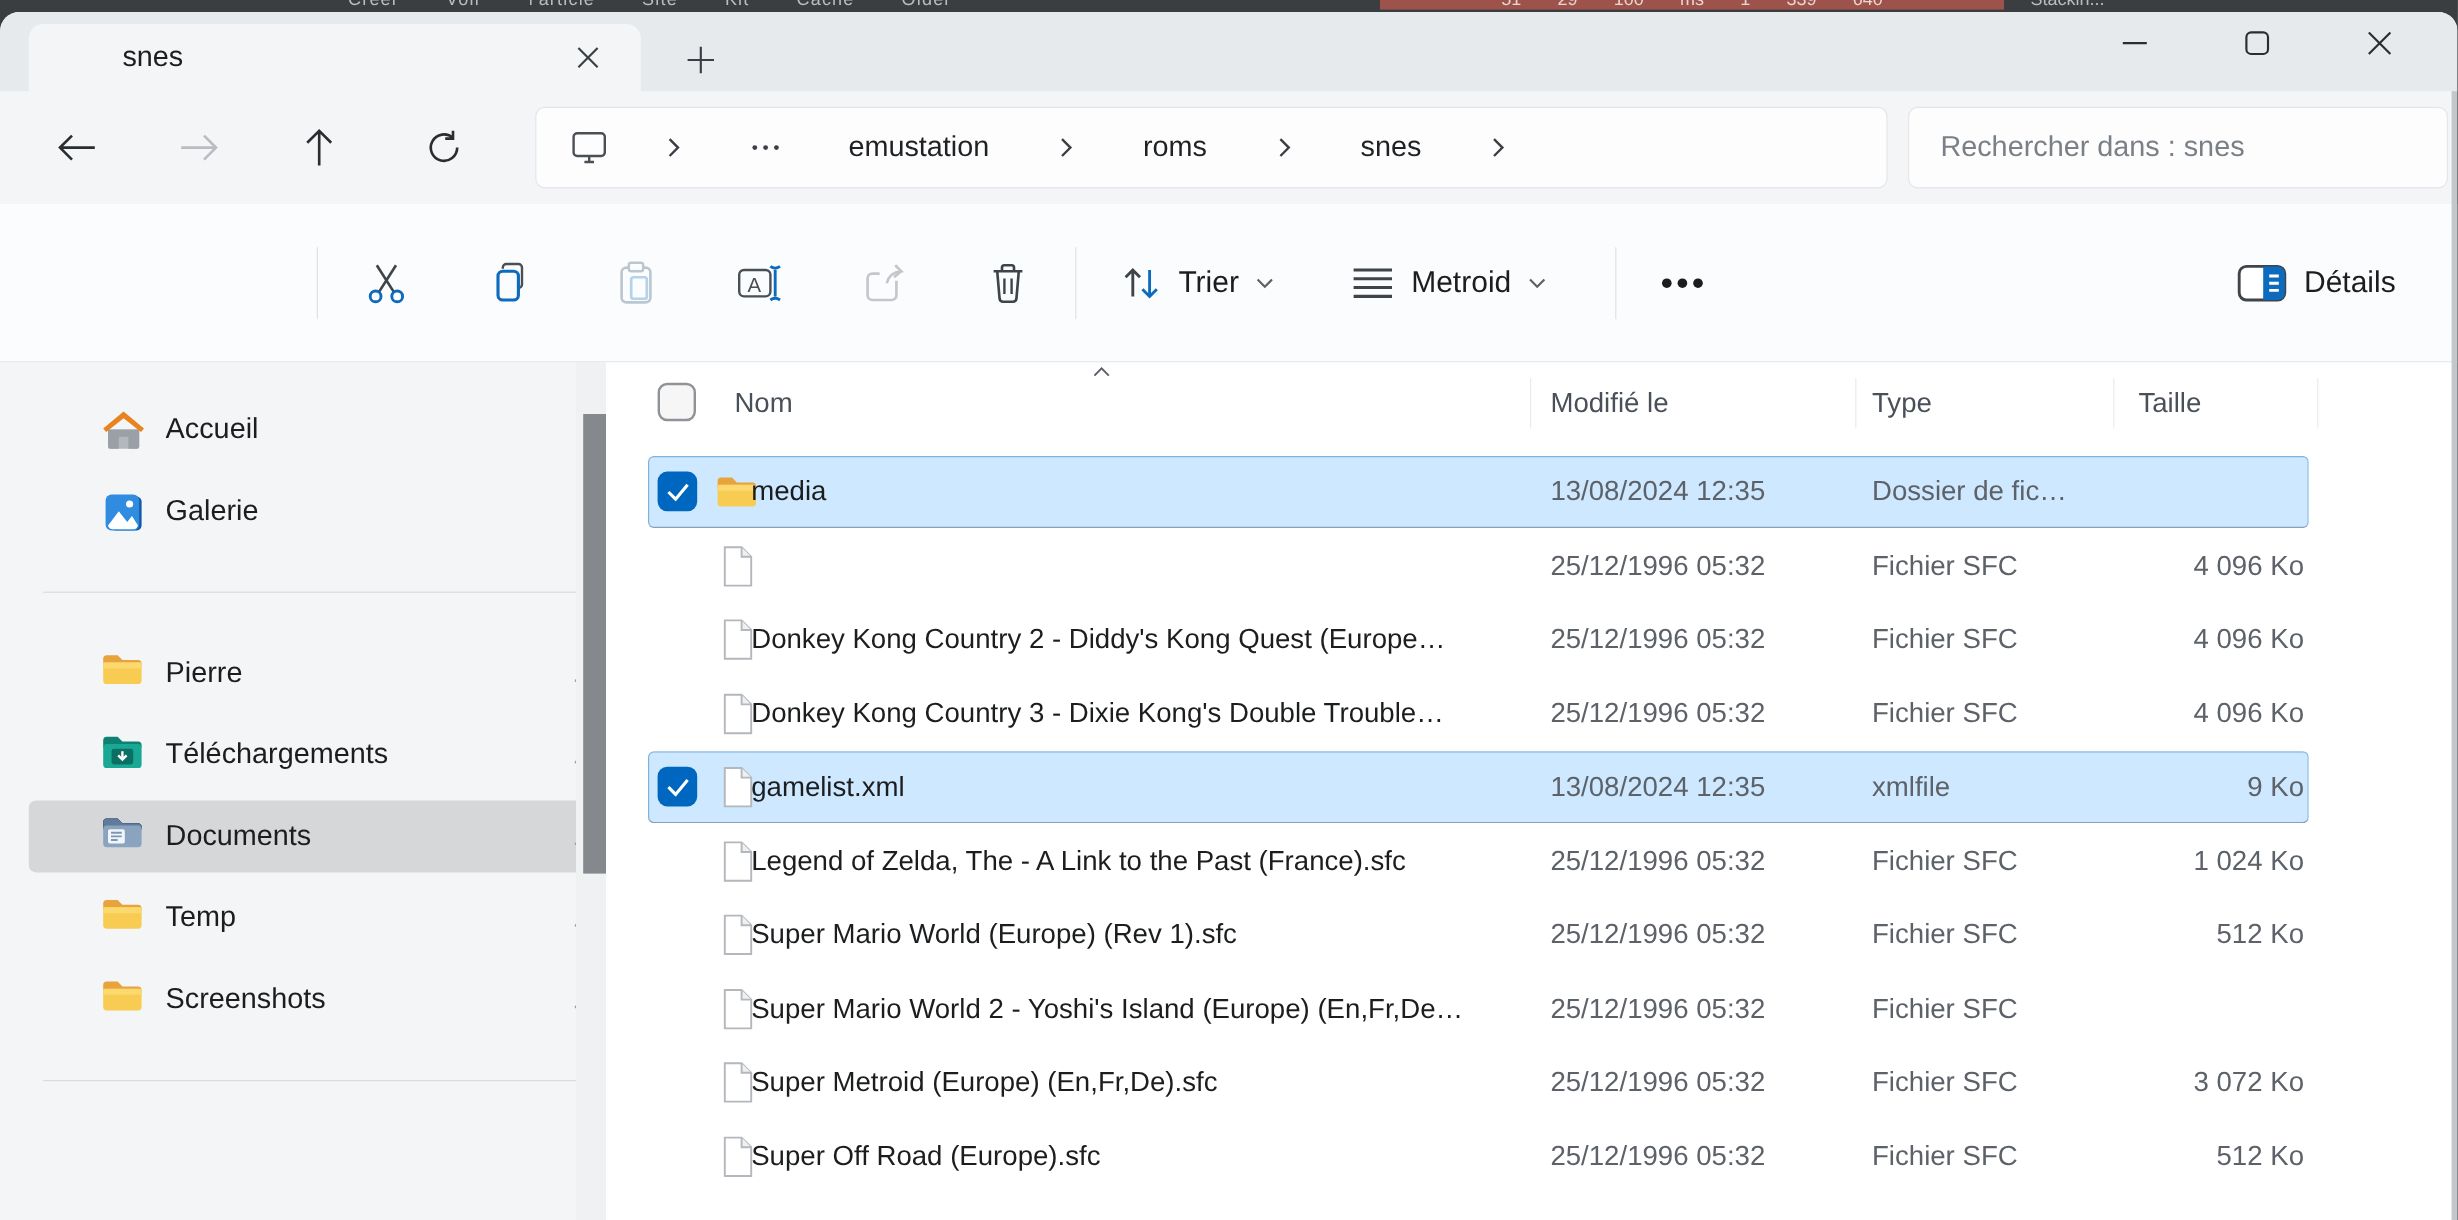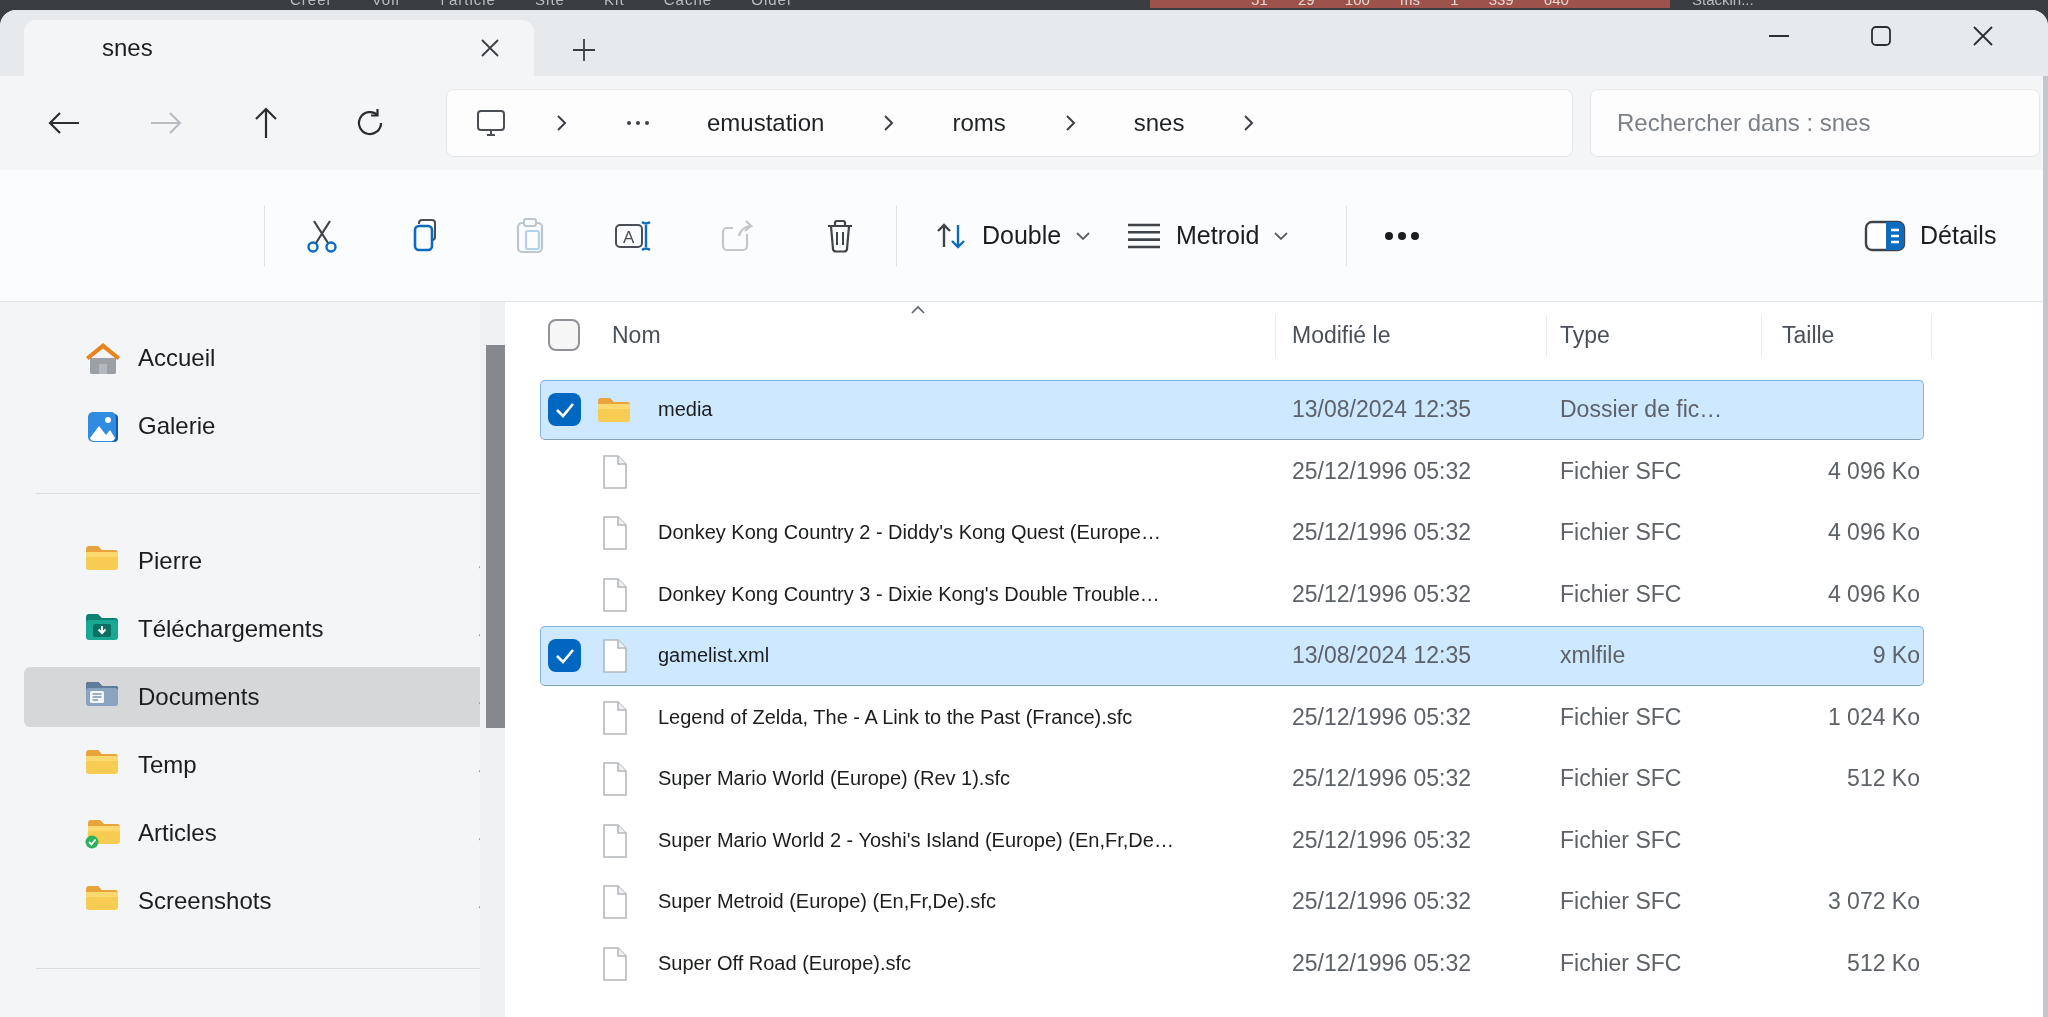--- a/index.html
+++ b/index.html
@@ -297,7 +297,7 @@
                 <path d="M24 6 V28 M18 22 L24 28 L30 22" stroke="#0d6bbd" stroke-width="2.4" fill="none"></path>
               </svg>
           </span>
-          <span class="lbl">Double</span>
+          <span class="lbl">Trier</span>
           <span>
               <svg width="16" height="10" viewBox="0 0 16 10">
                 <path d="M2 2 L8 8 L14 2" stroke="#5a6066" stroke-width="1.8" fill="none"></path>

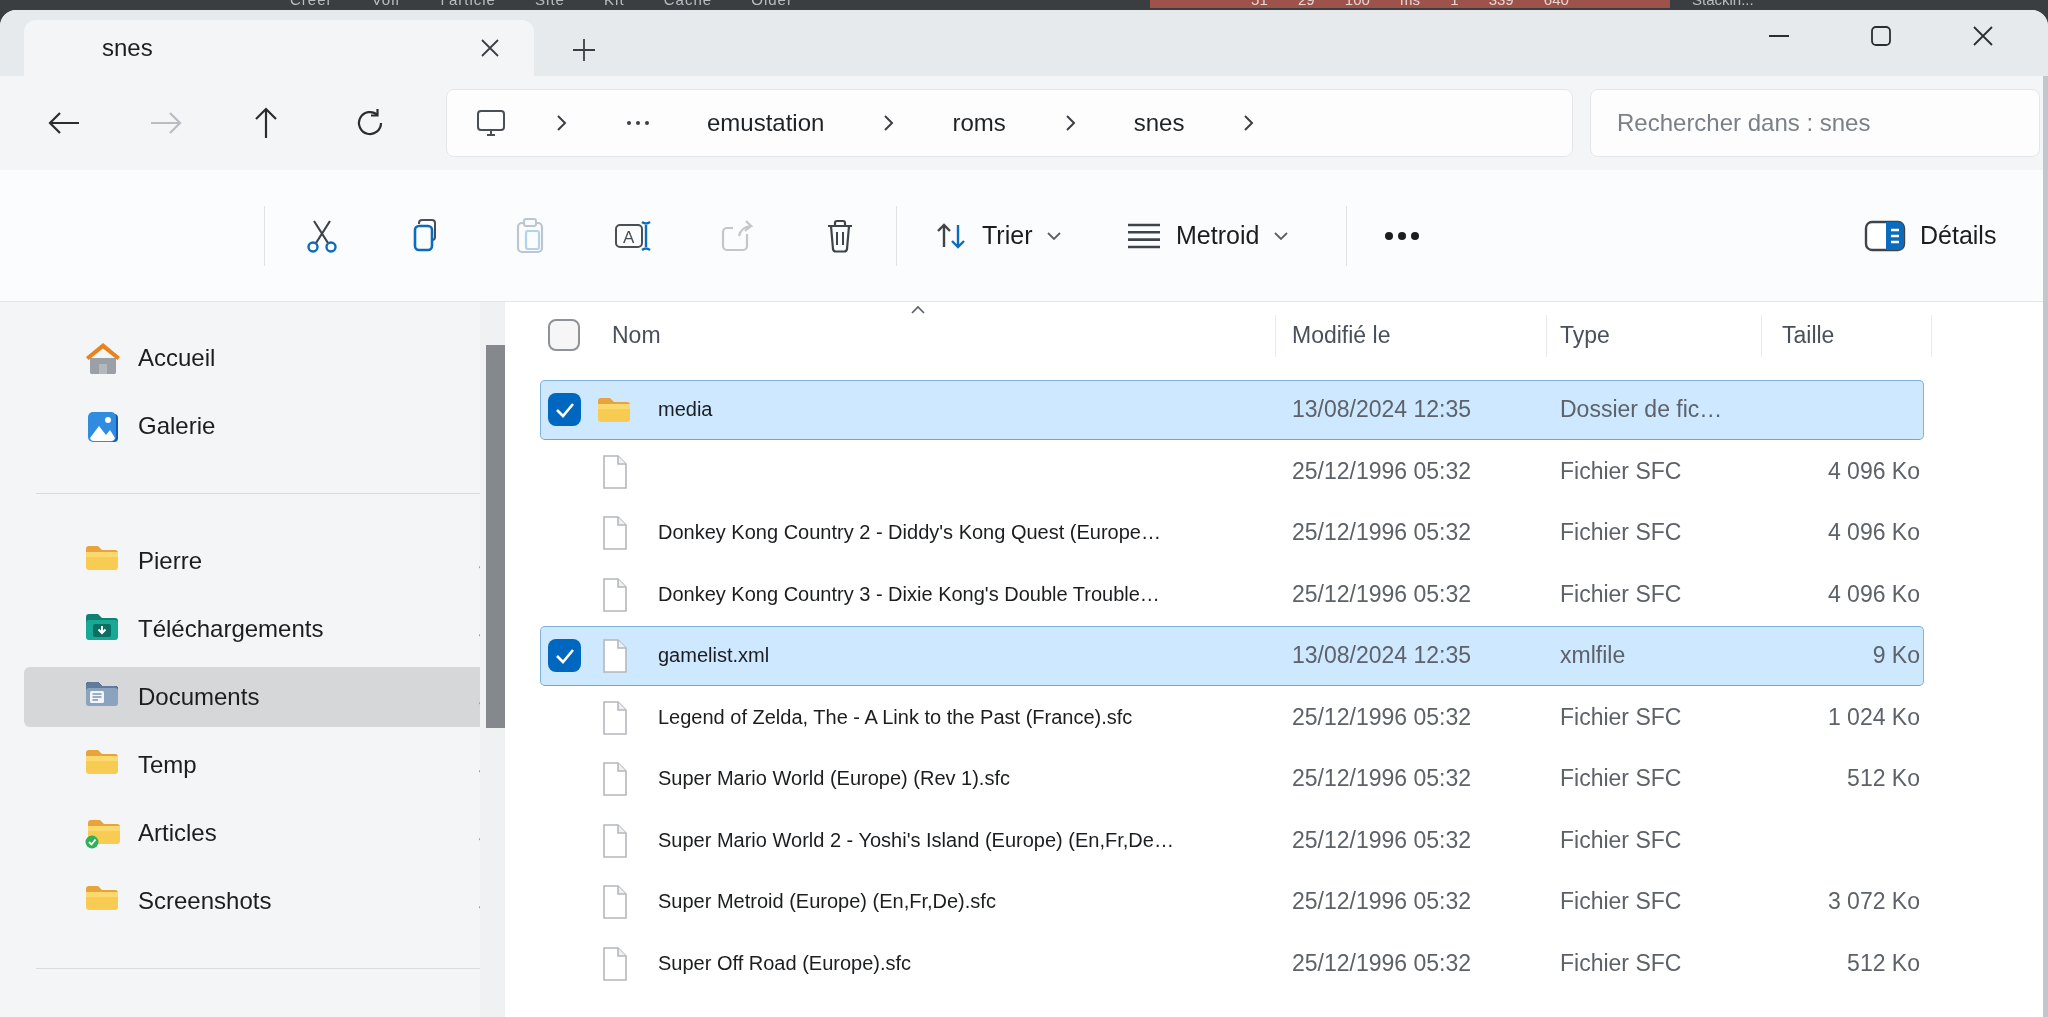--- a/index.html
+++ b/index.html
@@ -83,7 +83,7 @@
   .rcheck{display:none;position:absolute;left:43px;top:14px;width:33px;height:33px;background:#0067c0;border-radius:8px;align-items:center;justify-content:center;}
   .frow.selected .rcheck{display:flex;}
   .ricon{position:absolute;left:90px;top:11px;width:38px;height:40px;display:flex;align-items:center;justify-content:center;}
-  .rname{position:absolute;left:153px;top:0;width:630px;height:100%;display:flex;align-items:center;font-size:20px;color:#1b1d1f;white-space:nowrap;overflow:hidden;}
+  .rname{position:absolute;left:121px;top:0;width:630px;height:100%;display:flex;align-items:center;font-size:23px;color:#1b1d1f;white-space:nowrap;overflow:hidden;}
   .rmod{position:absolute;left:787px;top:0;height:100%;display:flex;align-items:center;font-size:23px;color:#5d6269;white-space:nowrap;}
   .rtype{position:absolute;left:1055px;top:0;width:190px;height:100%;display:flex;align-items:center;font-size:23px;color:#5d6269;white-space:nowrap;overflow:hidden;}
   .rsize{position:absolute;left:1205px;top:0;width:210px;height:100%;display:flex;align-items:center;justify-content:flex-end;font-size:23px;color:#5d6269;white-space:nowrap;}

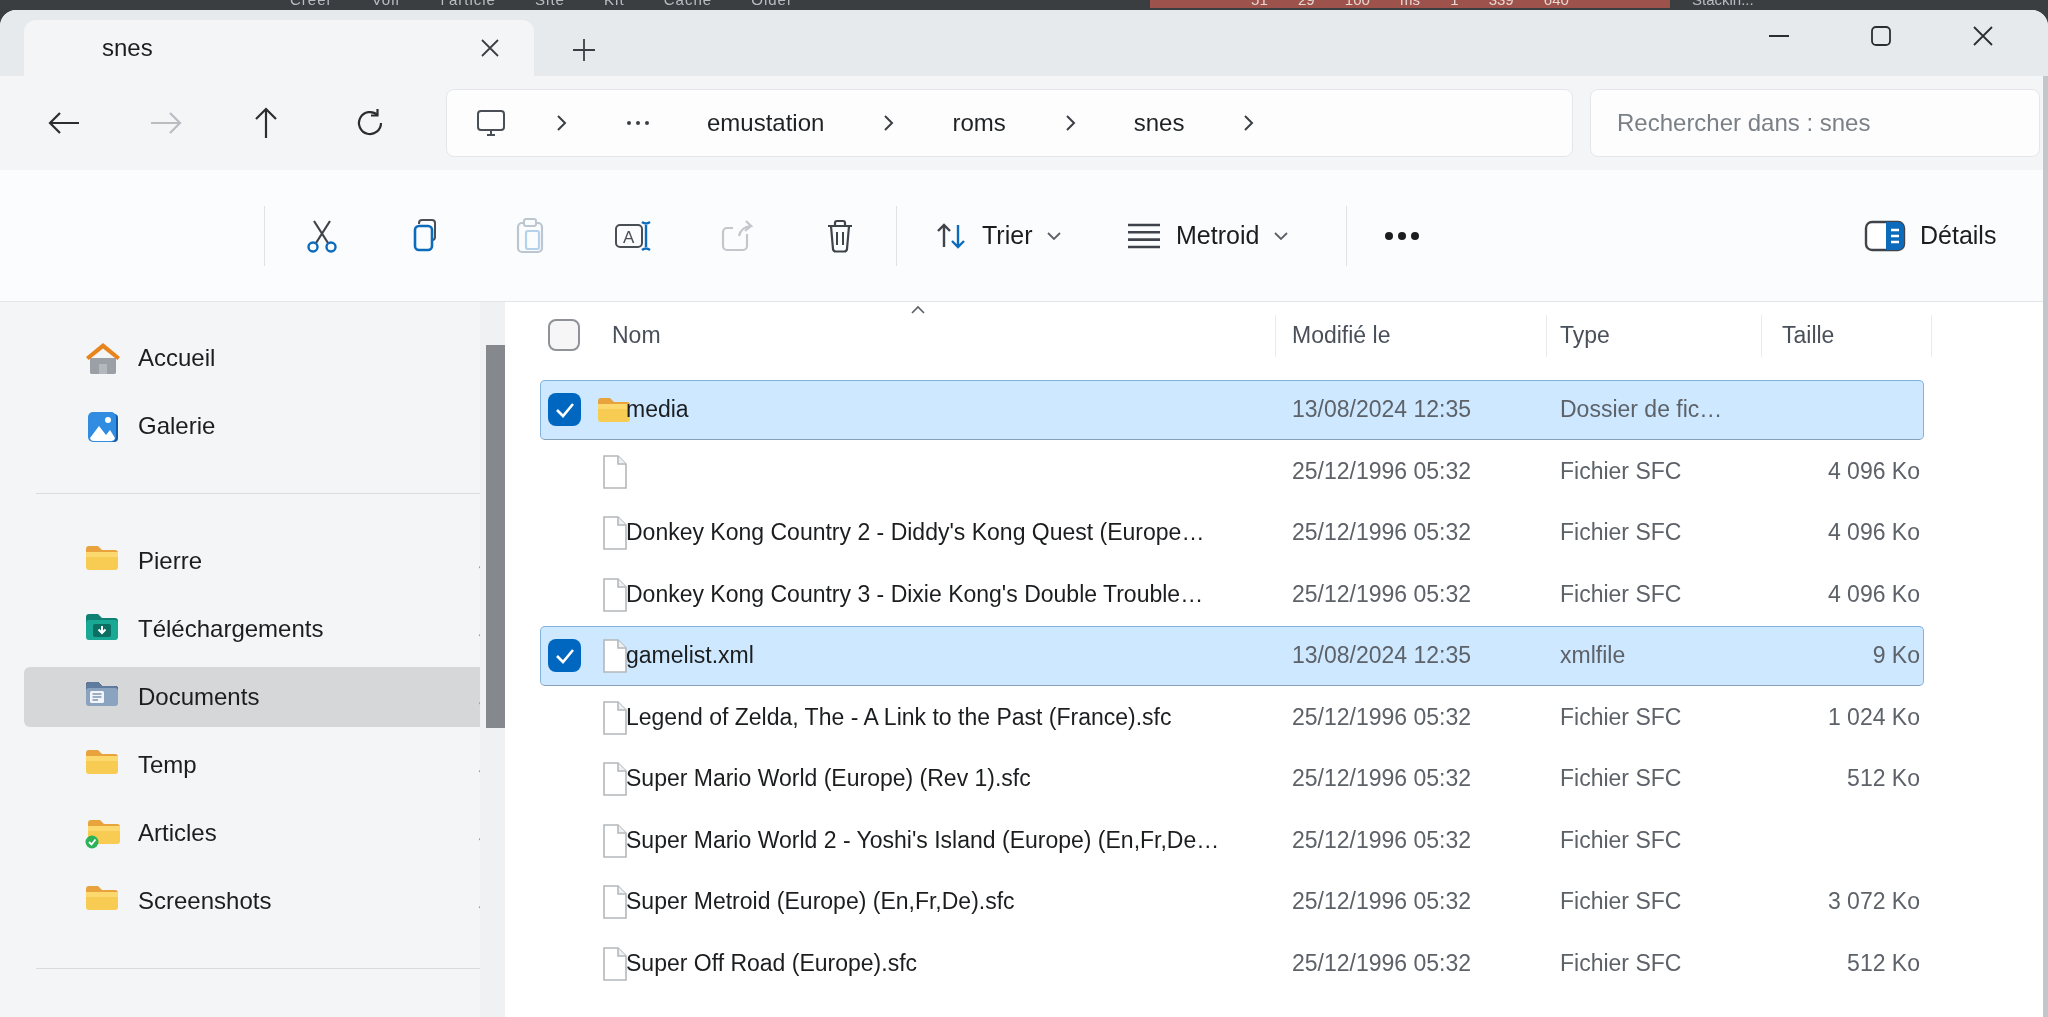--- a/index.html
+++ b/index.html
@@ -459,28 +459,6 @@
   </div>
             <div class="sitem">
     <span class="sicon">
-                <svg width="38" height="34" viewBox="0 0 38 34">
-                  <path d="M4 8 a3 3 0 0 1 3 -3 h9 l4 4 h13 a3 3 0 0 1 3 3 v2 H4 z" fill="#e8a33d"></path>
-                  <rect x="4" y="11" width="32" height="18" rx="3" fill="#f8cc52"></rect>
-                  <rect x="4" y="11" width="32" height="5" fill="#fbd96e"></rect>
-                  <circle cx="8" cy="27" r="6.5" fill="#2db25a"></circle>
-                  <path d="M5 27 L7.5 29.5 L11.5 24.5" stroke="#ffffff" stroke-width="1.8" fill="none"></path>
-                </svg>
-              </span>
-    <span class="slabel">Articles</span>
-    <span class="pin">
-                <svg width="28" height="28" viewBox="0 0 28 28">
-                  <g transform="rotate(40 14 14)" fill="#9aa0a7">
-                    <rect x="10" y="3" width="8" height="3" rx="1.5"></rect>
-                    <path d="M11 6 h6 l1 7 h-8 z"></path>
-                    <rect x="7.5" y="13" width="13" height="3.5" rx="1.75"></rect>
-                    <rect x="13" y="16.5" width="2" height="8" rx="1"></rect>
-                  </g>
-                </svg>
-              </span>
-  </div>
-            <div class="sitem">
-    <span class="sicon">
                 <svg width="36" height="30" viewBox="0 0 36 30">
                   <path d="M2 6 a3 3 0 0 1 3 -3 h9 l4 4 h13 a3 3 0 0 1 3 3 v2 H2 z" fill="#e8a33d"></path>
                   <rect x="2" y="9" width="32" height="18" rx="3" fill="#f8cc52"></rect>

